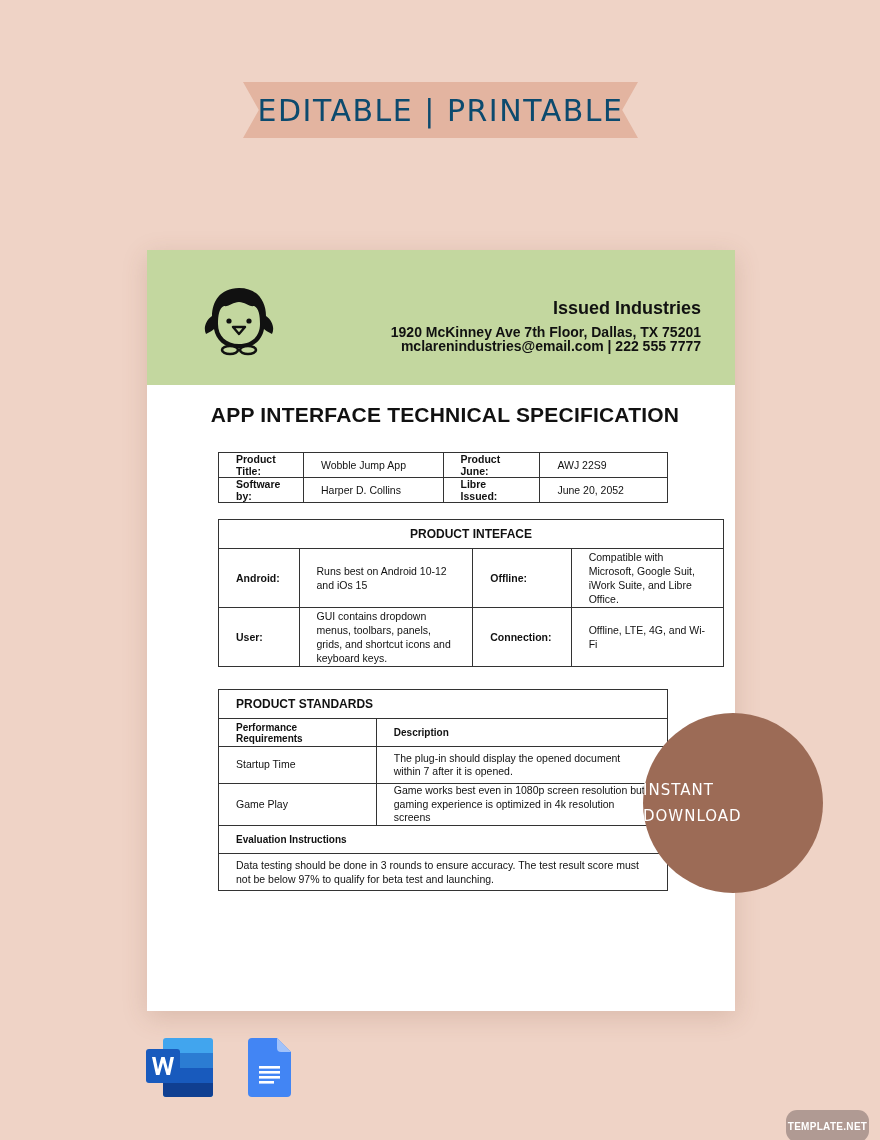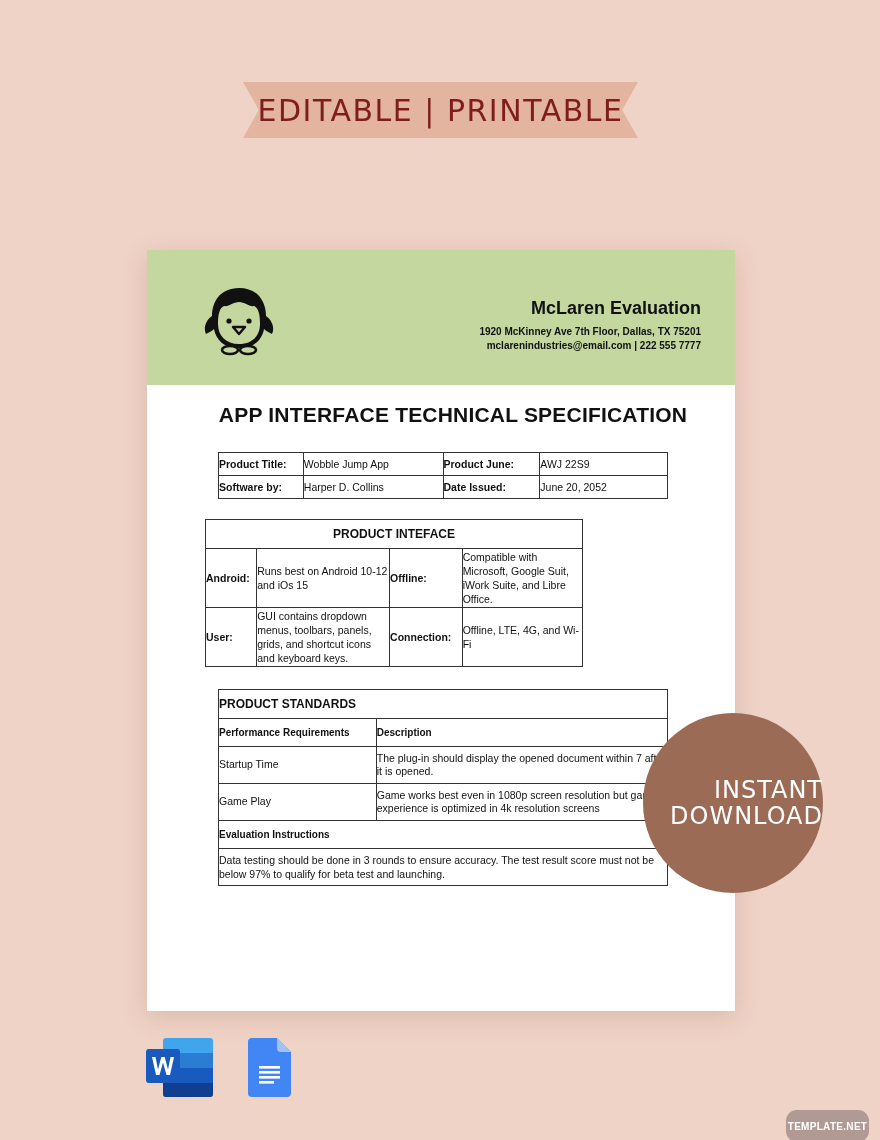--- a/index.html
+++ b/index.html
@@ -13,7 +13,7 @@
     background:#e3b4a0;
     clip-path:polygon(0 0, 100% 0, 96% 50%, 100% 100%, 0 100%, 4% 50%);
     display:flex; align-items:center; justify-content:center;
-    color:#7f1d1d; font-size:30px; letter-spacing:1.5px;
+    color:#0c4a6e; font-size:30px; letter-spacing:1.5px;
     font-family:"DejaVu Sans", sans-serif; font-weight:normal;
   }
   .page {

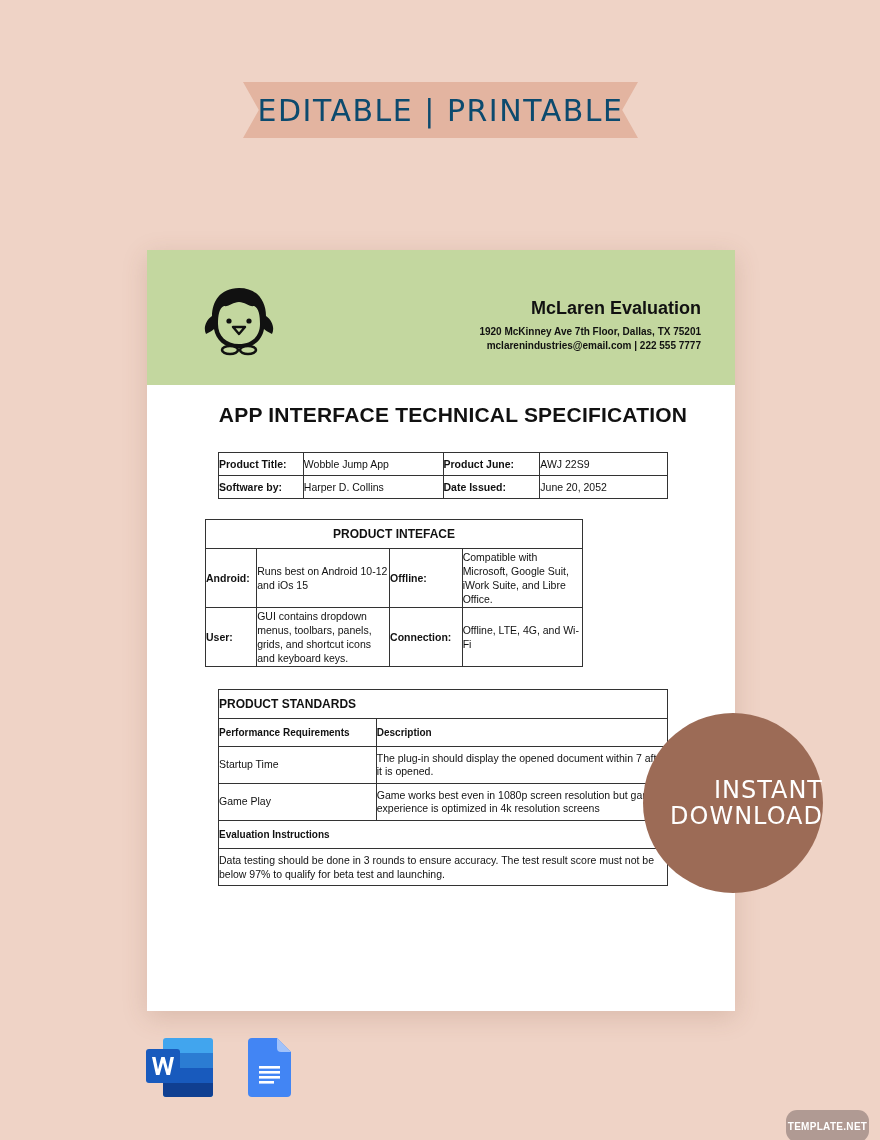--- a/index.html
+++ b/index.html
@@ -86,7 +86,7 @@
       <ellipse cx="46" cy="64" rx="8" ry="4" fill="#c3d79f" stroke="#111" stroke-width="2.6"></ellipse>
     </svg>
     <div class="company">
-      <div class="company-name">McLaren Evaluation</div>
+      <div class="company-name">Issued Industries</div>
       <div class="company-line">1920 McKinney Ave 7th Floor, Dallas, TX 75201</div>
       <div class="company-line">mclarenindustries@email.com | 222 555 7777</div>
     </div>

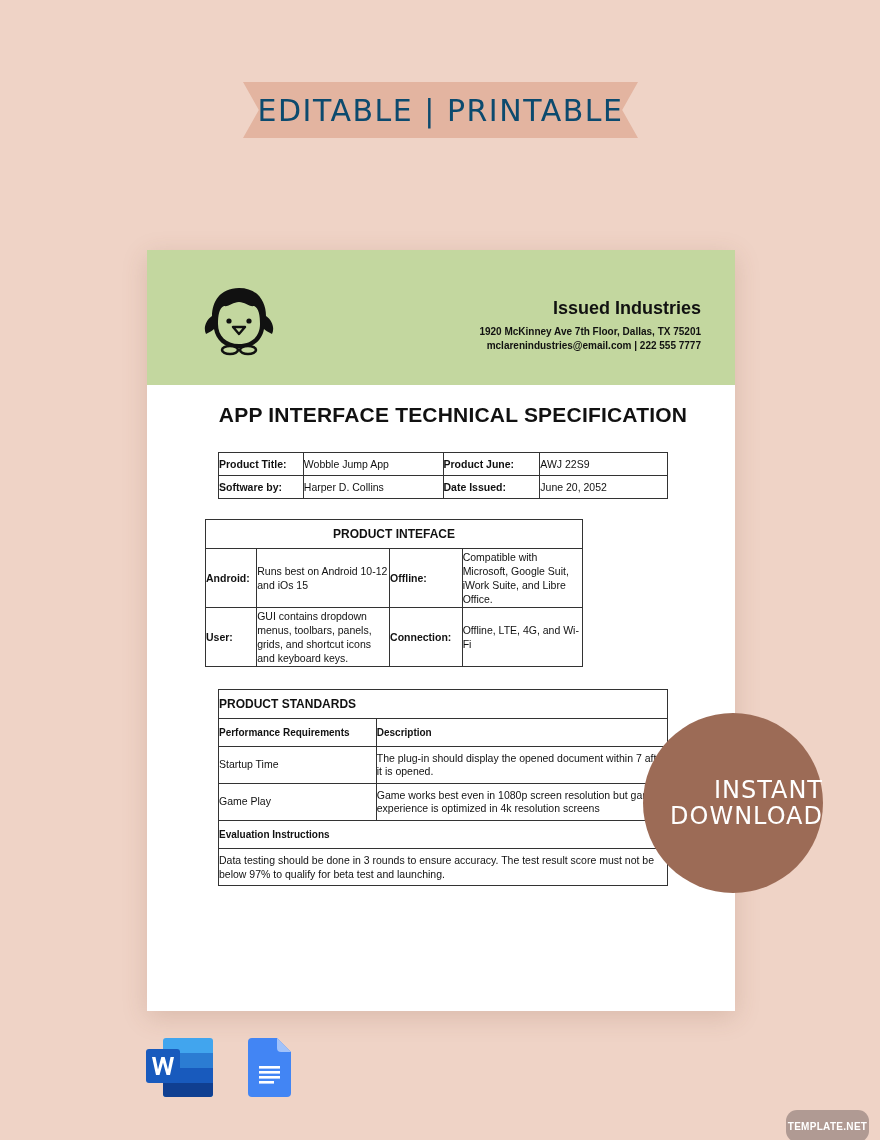--- a/index.html
+++ b/index.html
@@ -30,7 +30,7 @@
     position:absolute; right:34px; top:48px; text-align:right; color:#111;
   }
   .company-name { font-size:18px; font-weight:bold; margin-bottom:6px; }
-  .company-line { font-size:10px; font-weight:bold; line-height:14px; }
+  .company-line { font-size:14px; font-weight:bold; line-height:14px; }
   .doc-title {
     position:absolute; left:12px; top:153px; width:588px; text-align:center;
     font-size:21px; font-weight:bold; color:#111; letter-spacing:0.2px;

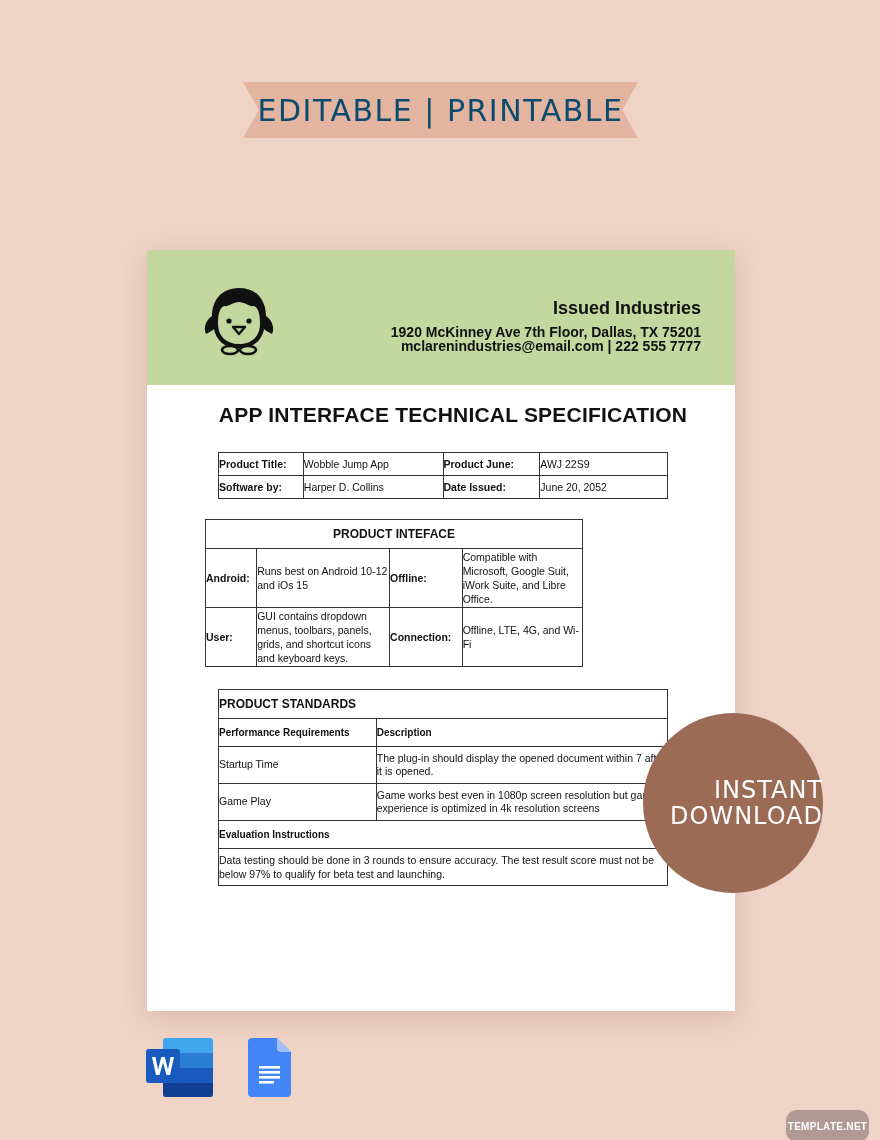--- a/index.html
+++ b/index.html
@@ -32,7 +32,7 @@
   .company-name { font-size:18px; font-weight:bold; margin-bottom:6px; }
   .company-line { font-size:14px; font-weight:bold; line-height:14px; }
   .doc-title {
-    position:absolute; left:12px; top:153px; width:588px; text-align:center;
+    position:absolute; left:4px; top:153px; width:588px; text-align:center;
     font-size:21px; font-weight:bold; color:#111; letter-spacing:0.2px;
   }
   table {

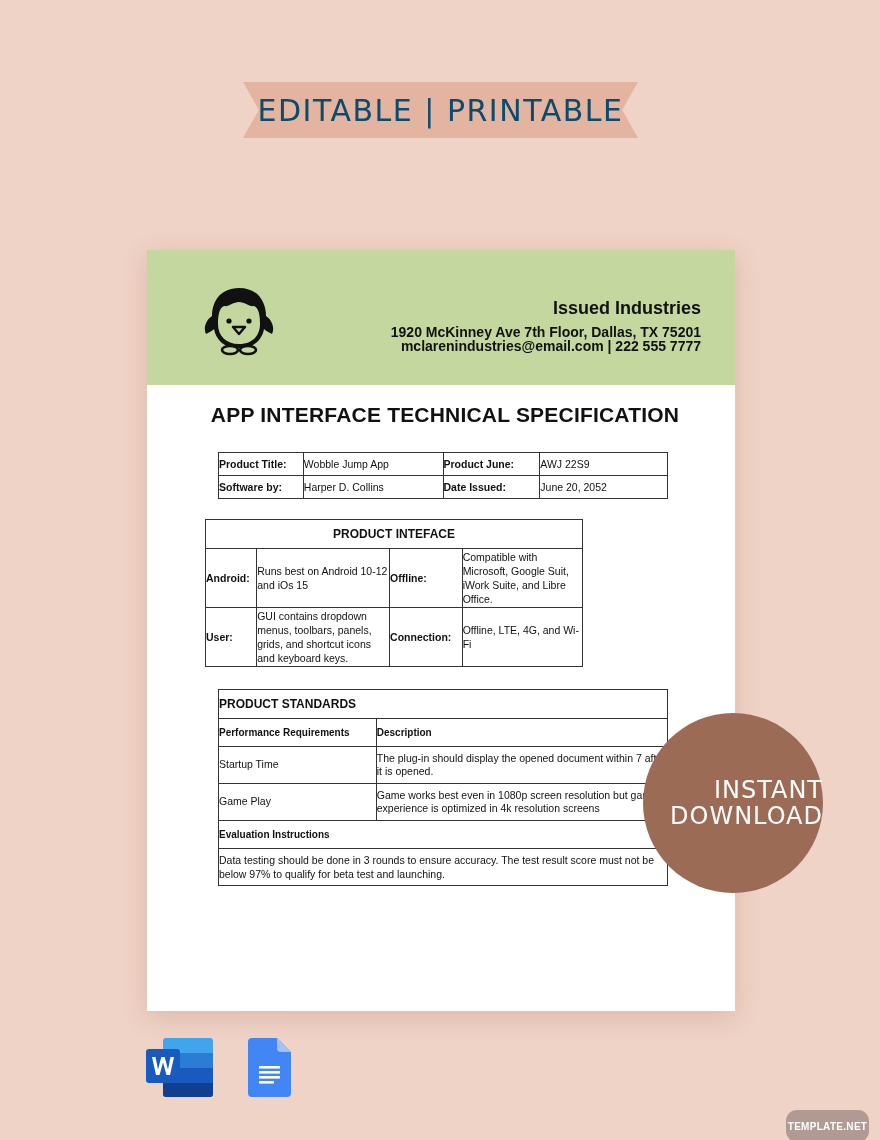--- a/index.html
+++ b/index.html
@@ -39,7 +39,7 @@
     position:absolute; border-collapse:collapse; color:#111;
     font-size:10.5px;
   }
-  td, th { border:1.5px solid #333; padding:0 0; text-align:left; vertical-align:middle; font-weight:normal; }
+  td, th { border:1.5px solid #333; padding:0 17px; text-align:left; vertical-align:middle; font-weight:normal; }
   .b { font-weight:bold; }
   .t1 { left:71px; top:202px; width:450px; }
   .t1 td { height:22px; }

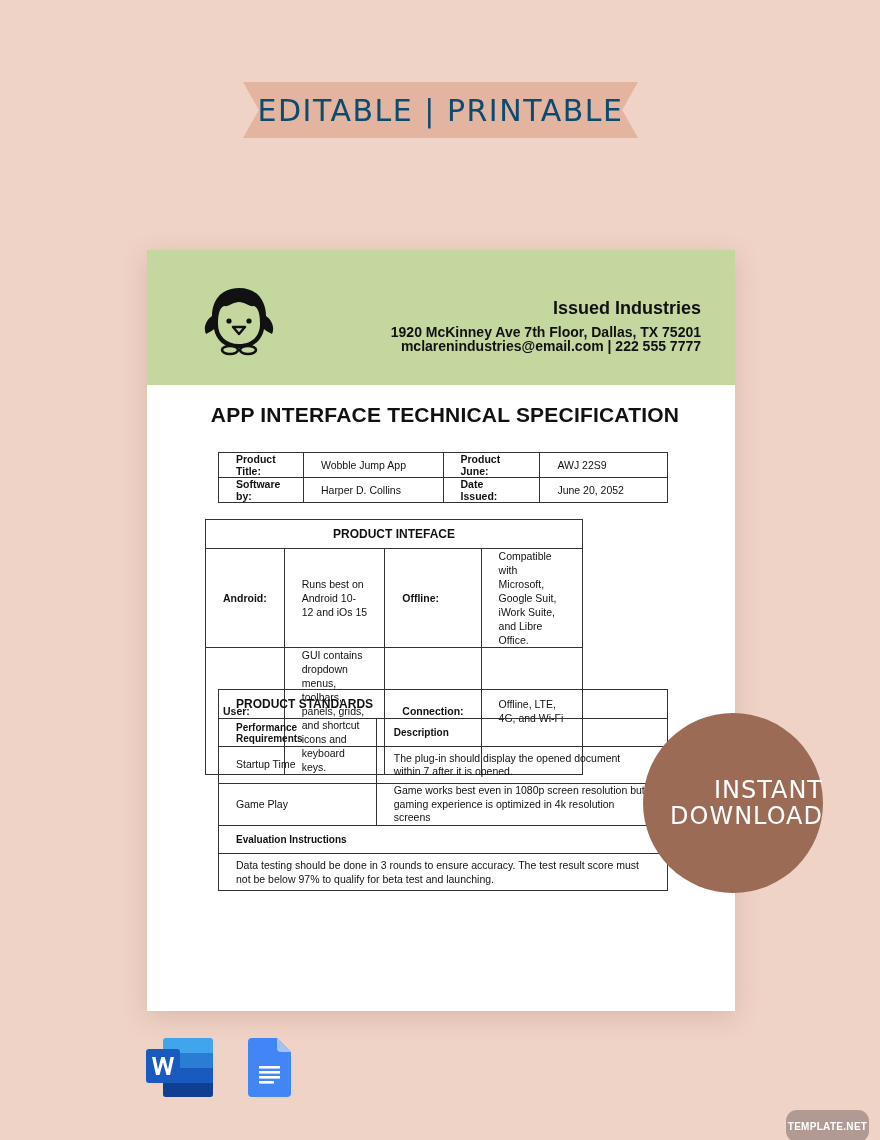--- a/index.html
+++ b/index.html
@@ -111,7 +111,7 @@
     <tr>
       <td class="b">Software by:</td>
       <td>Harper D. Collins</td>
-      <td class="b">Date Issued:</td>
+      <td class="b">Libre Issued:</td>
       <td>June 20, 2052</td>
     </tr>
   </tbody>

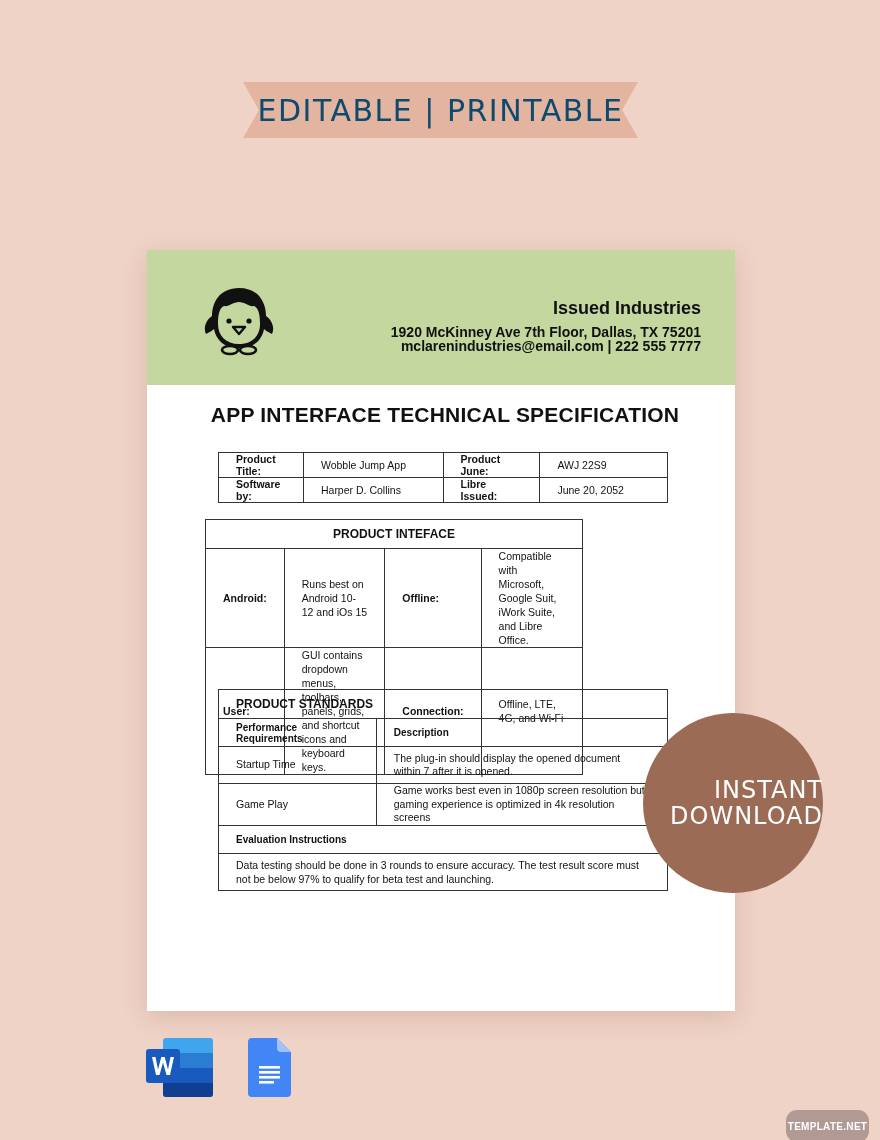--- a/index.html
+++ b/index.html
@@ -43,7 +43,7 @@
   .b { font-weight:bold; }
   .t1 { left:71px; top:202px; width:450px; }
   .t1 td { height:22px; }
-  .t2 { left:58px; top:269px; width:378px; }
+  .t2 { left:71px; top:269px; width:506px; }
   .t2 .head td { height:28px; text-align:center; font-weight:bold; font-size:12px; }
   .t2 .row td { height:58px; line-height:14px; }
   .t3 { left:71px; top:439px; width:450px; }

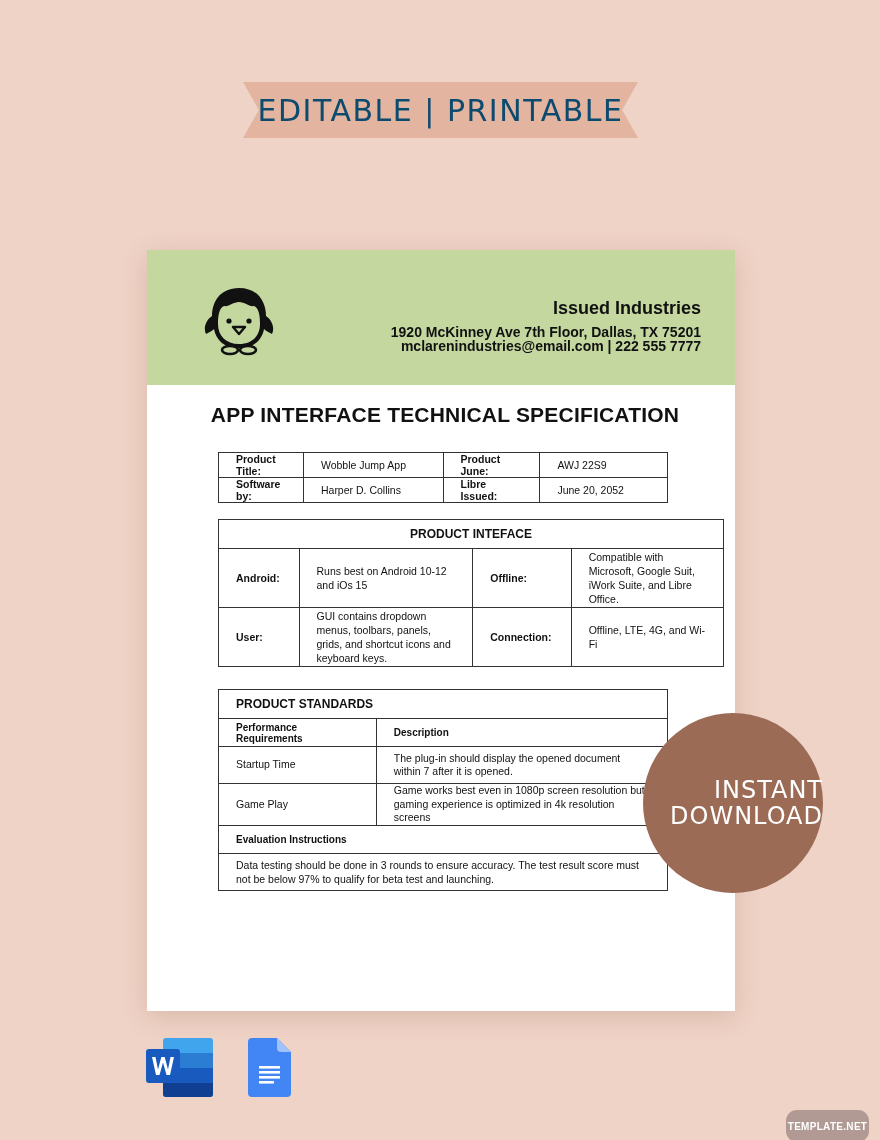--- a/index.html
+++ b/index.html
@@ -55,8 +55,8 @@
   .badge {
     position:absolute; left:643px; top:713px; width:180px; height:180px;
     border-radius:50%; background:#9c6b56; color:#fff;
-    display:flex; flex-direction:column; align-items:flex-end; justify-content:center;
-    font-family:"DejaVu Sans", sans-serif; font-size:24px; letter-spacing:1px; line-height:26px;
+    display:flex; flex-direction:column; align-items:flex-start; justify-content:center;
+    font-family:"DejaVu Sans", sans-serif; font-size:15px; letter-spacing:1px; line-height:26px;
   }
   .word-icon { position:absolute; left:146px; top:1038px; width:67px; height:59px; }
   .gdocs-icon { position:absolute; left:248px; top:1038px; width:43px; height:59px; }

